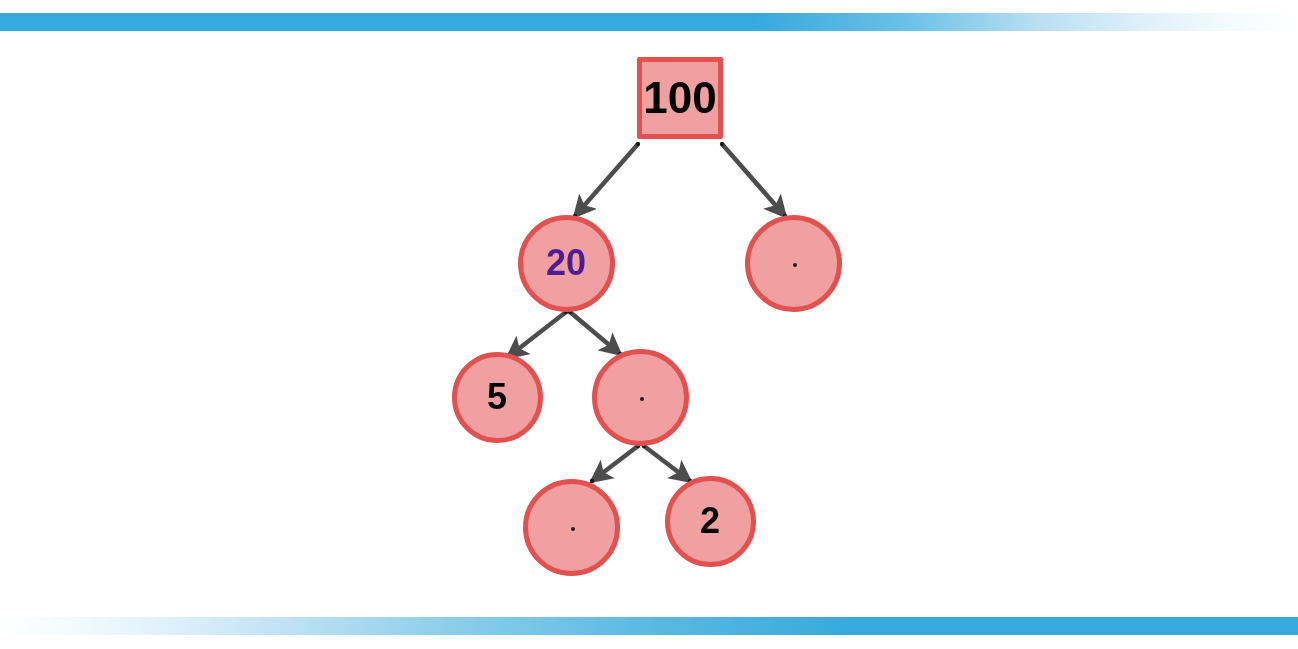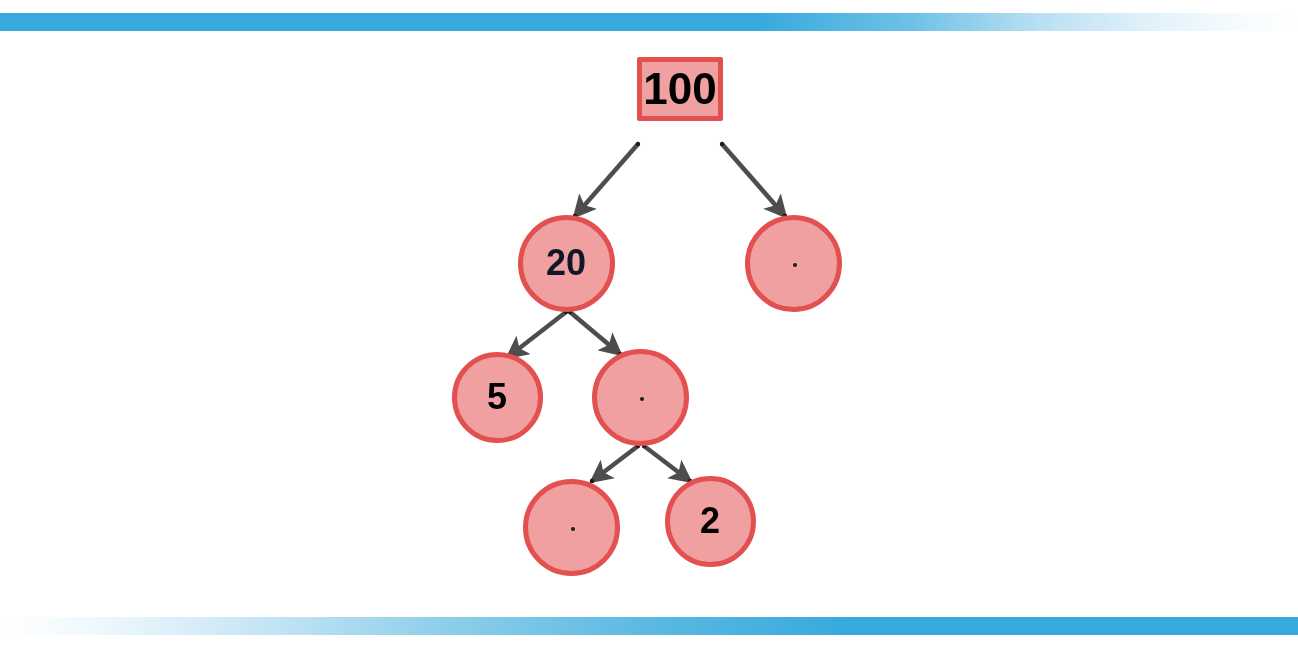--- a/index.html
+++ b/index.html
@@ -169,7 +169,7 @@
   </svg>
 
   <div id="nodes-layer">
-      <div class="node square" style="left: 637px; top: 57px; width: 86px; height: 64px; background: rgb(240, 160, 160); border-color: rgb(226, 80, 79);">
+      <div class="node square" style="left: 637px; top: 57px; width: 86px; height: 82px; background: rgb(240, 160, 160); border-color: rgb(226, 80, 79);">
         <span class="node-label" style="font-size: 44px; color: rgb(0, 0, 0);">100</span>
       </div>
       <div class="node circle" style="left: 517.5px; top: 214.5px; width: 97px; height: 97px; background: rgb(240, 160, 160); border-color: rgb(226, 80, 79);">

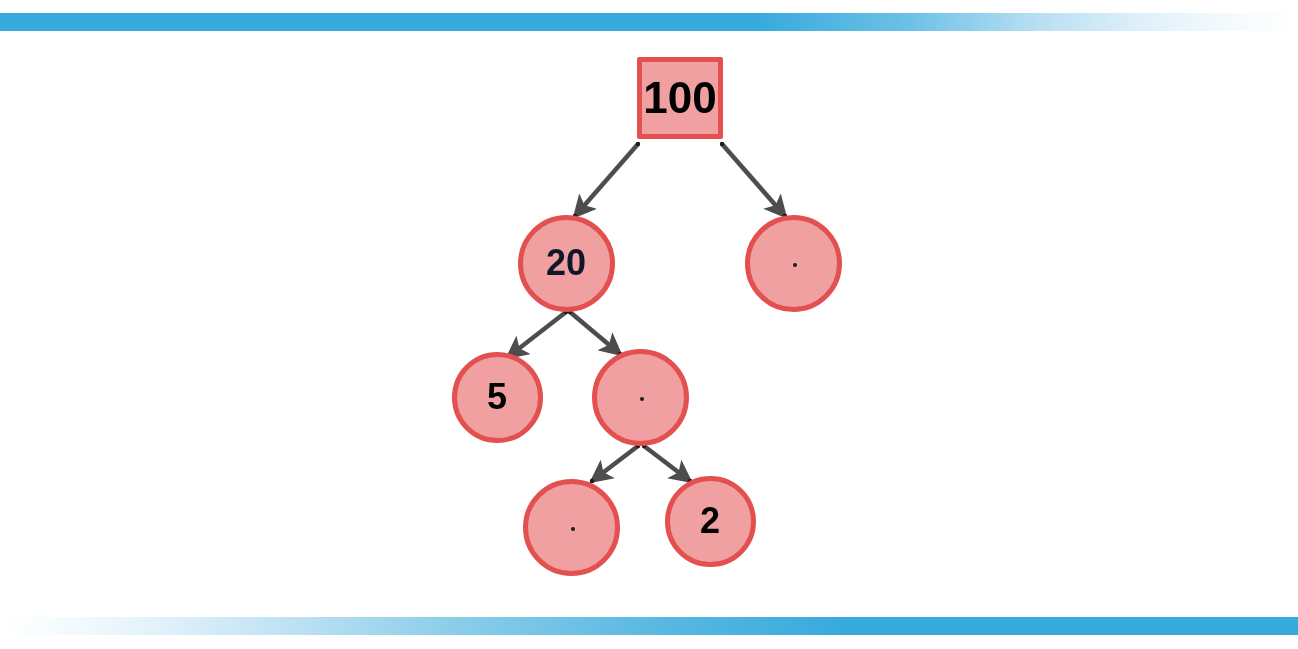--- a/index.html
+++ b/index.html
@@ -173,7 +173,7 @@
         <span class="node-label" style="font-size: 44px; color: rgb(0, 0, 0);">100</span>
       </div>
       <div class="node circle" style="left: 517.5px; top: 214.5px; width: 97px; height: 97px; background: rgb(240, 160, 160); border-color: rgb(226, 80, 79);">
-        <span class="node-label" style="font-size: 36px; color: #0f172a;">20</span>
+        <span class="node-label" style="font-size: 36px; color: #4c1d95;">20</span>
       </div>
       <div class="node circle" style="left: 744.5px; top: 214.5px; width: 97px; height: 97px; background: rgb(240, 160, 160); border-color: rgb(226, 80, 79);">
         <span class="node-label" style="font-size: 36px; color: rgb(0, 0, 0);"></span>

